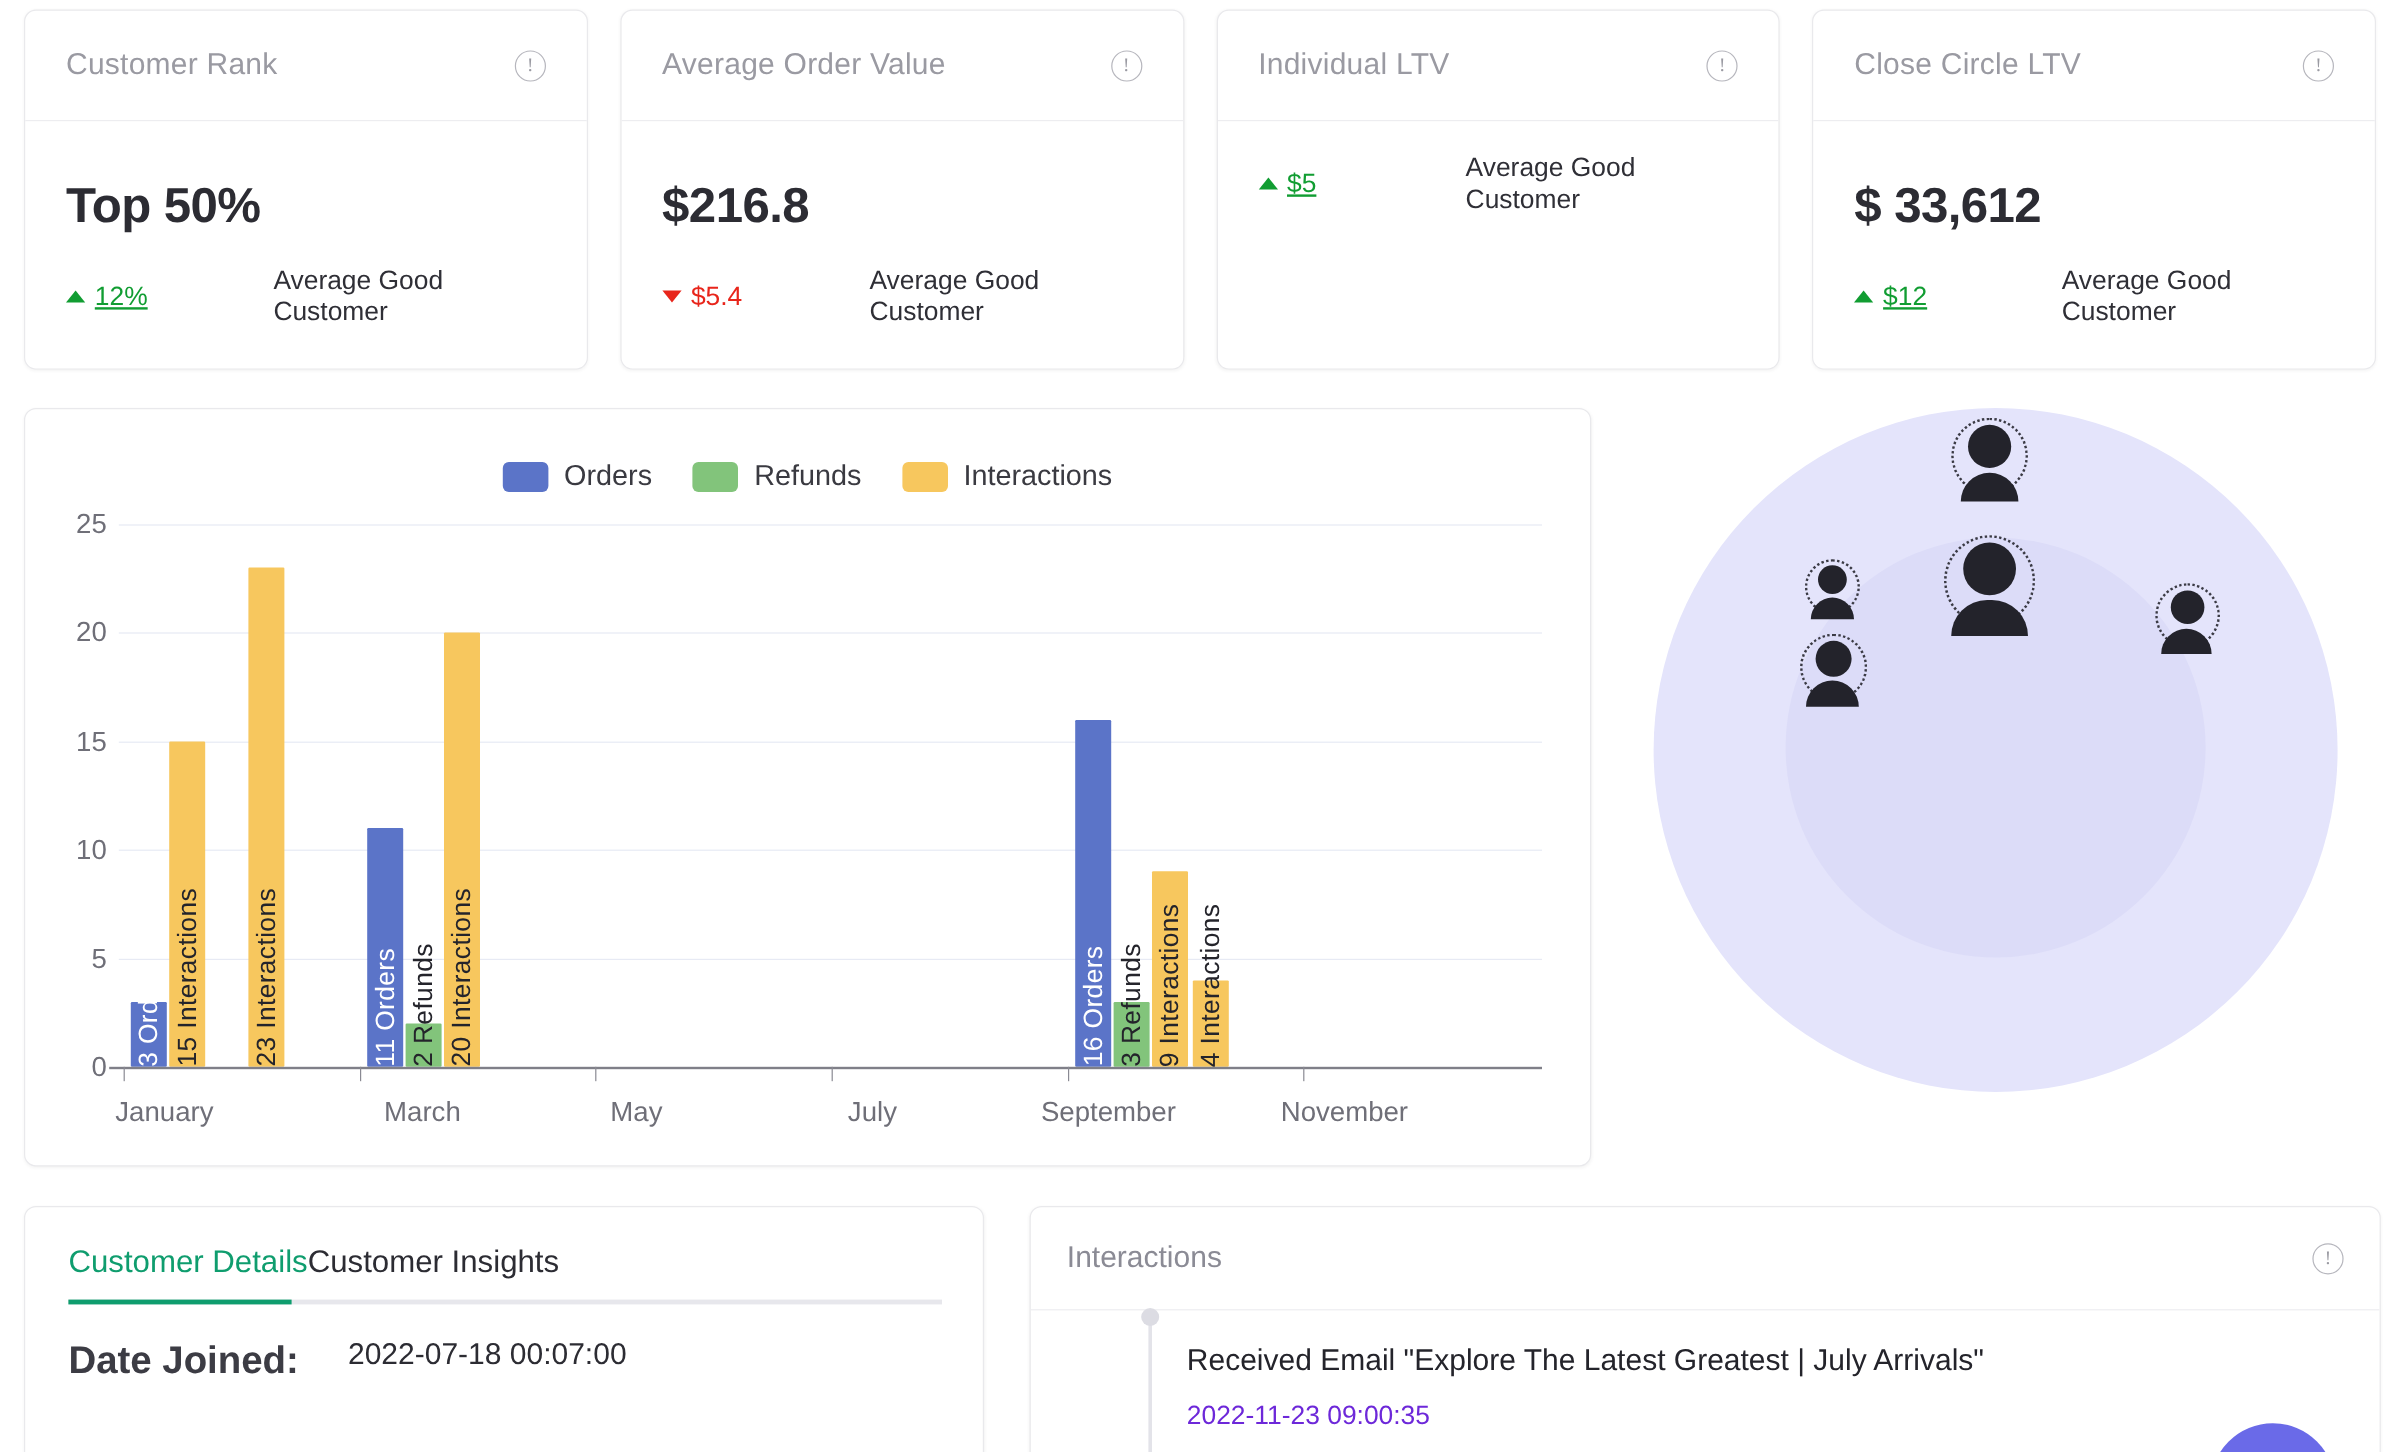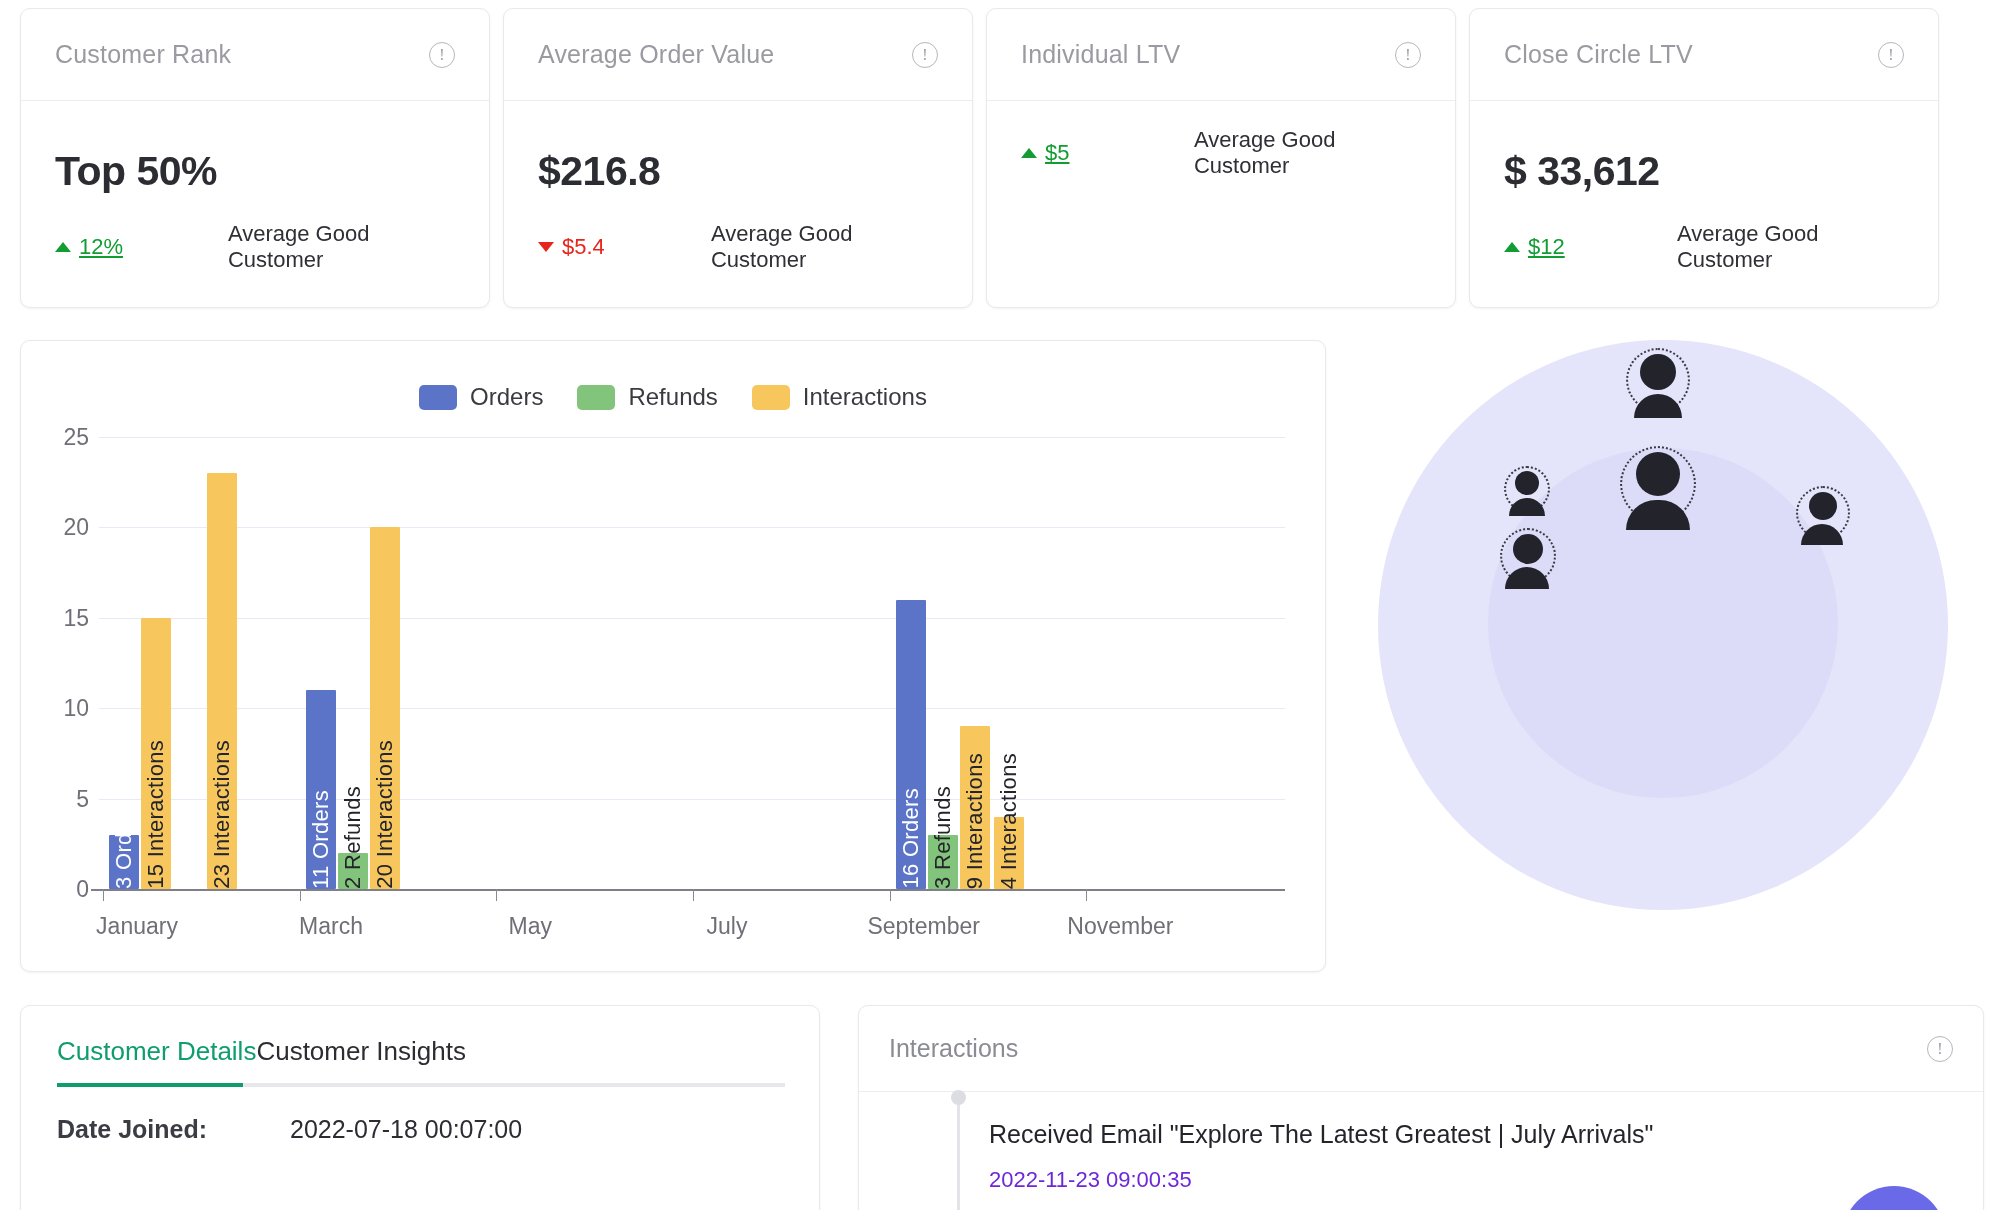--- a/index.html
+++ b/index.html
@@ -12,7 +12,7 @@
   .page { position: relative; width: 2000px; height: 1210px; background:#fff; }
 
   
-  .kpi-row { position:absolute; left:20px; top:8px; width:1960px; height:300px; display:flex; gap:13px; }
+  .kpi-row { position:absolute; left:20px; top:8px; width:1960px; height:300px; display:flex; gap:27px; }
   .kpi-card {
     width: 470px; height: 300px; background:#fff;
     border:1px solid #e9e9ec; border-radius:10px;

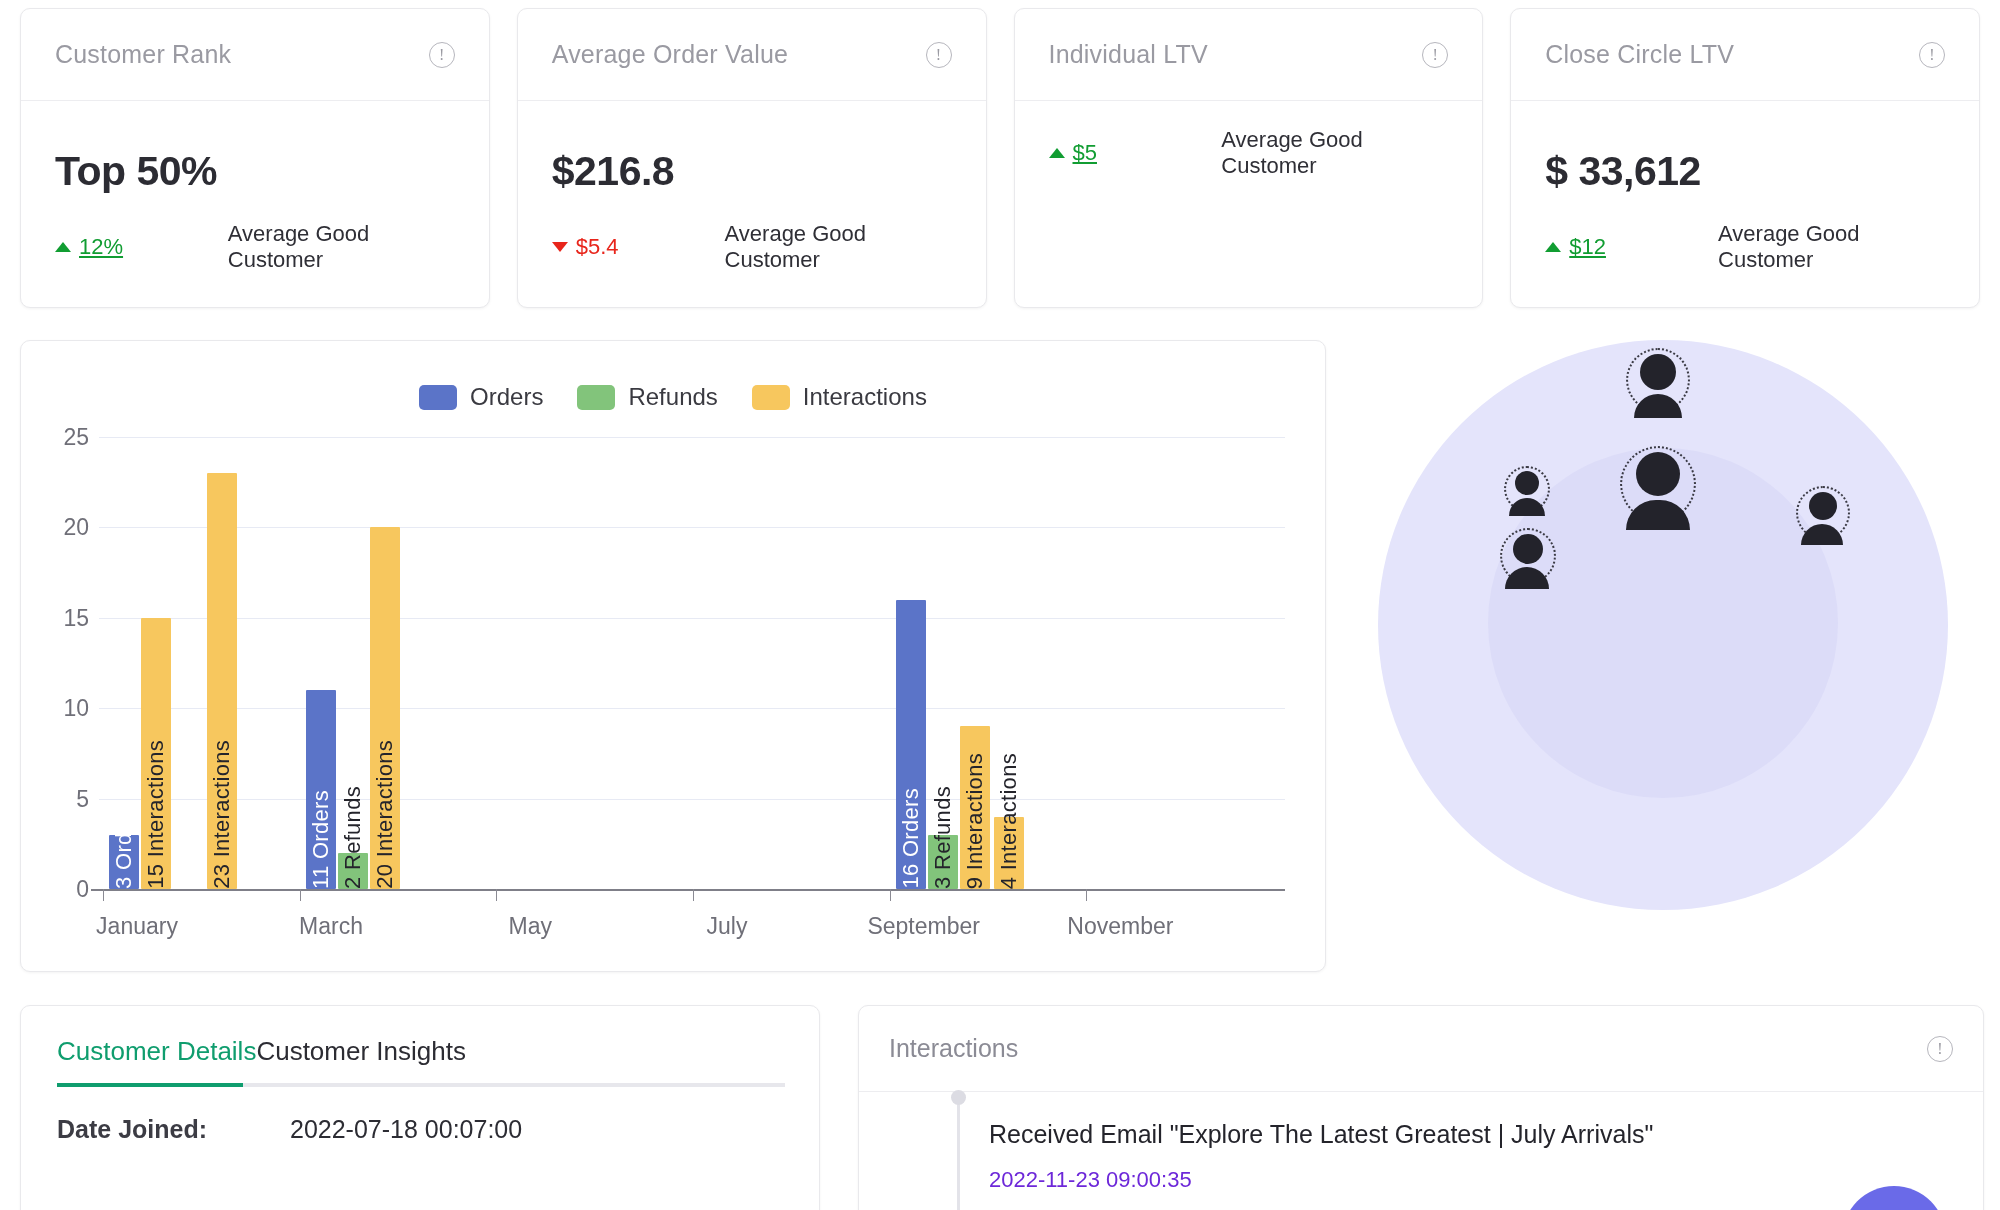--- a/index.html
+++ b/index.html
@@ -268,7 +268,7 @@
           <div class="tickmark" style="left: 82px;"></div>
           <div class="x-label" style="left: 116px;">January</div>
           <div class="tickmark" style="left: 278.667px;"></div>
-          <div class="x-label" style="left: 310px; text-align: center;">March</div>
+          <div class="x-label" style="left: 331px; text-align: center;">March</div>
           <div class="tickmark" style="left: 475.333px;"></div>
           <div class="x-label" style="left: 509.333px;">May</div>
           <div class="tickmark" style="left: 672px;"></div>

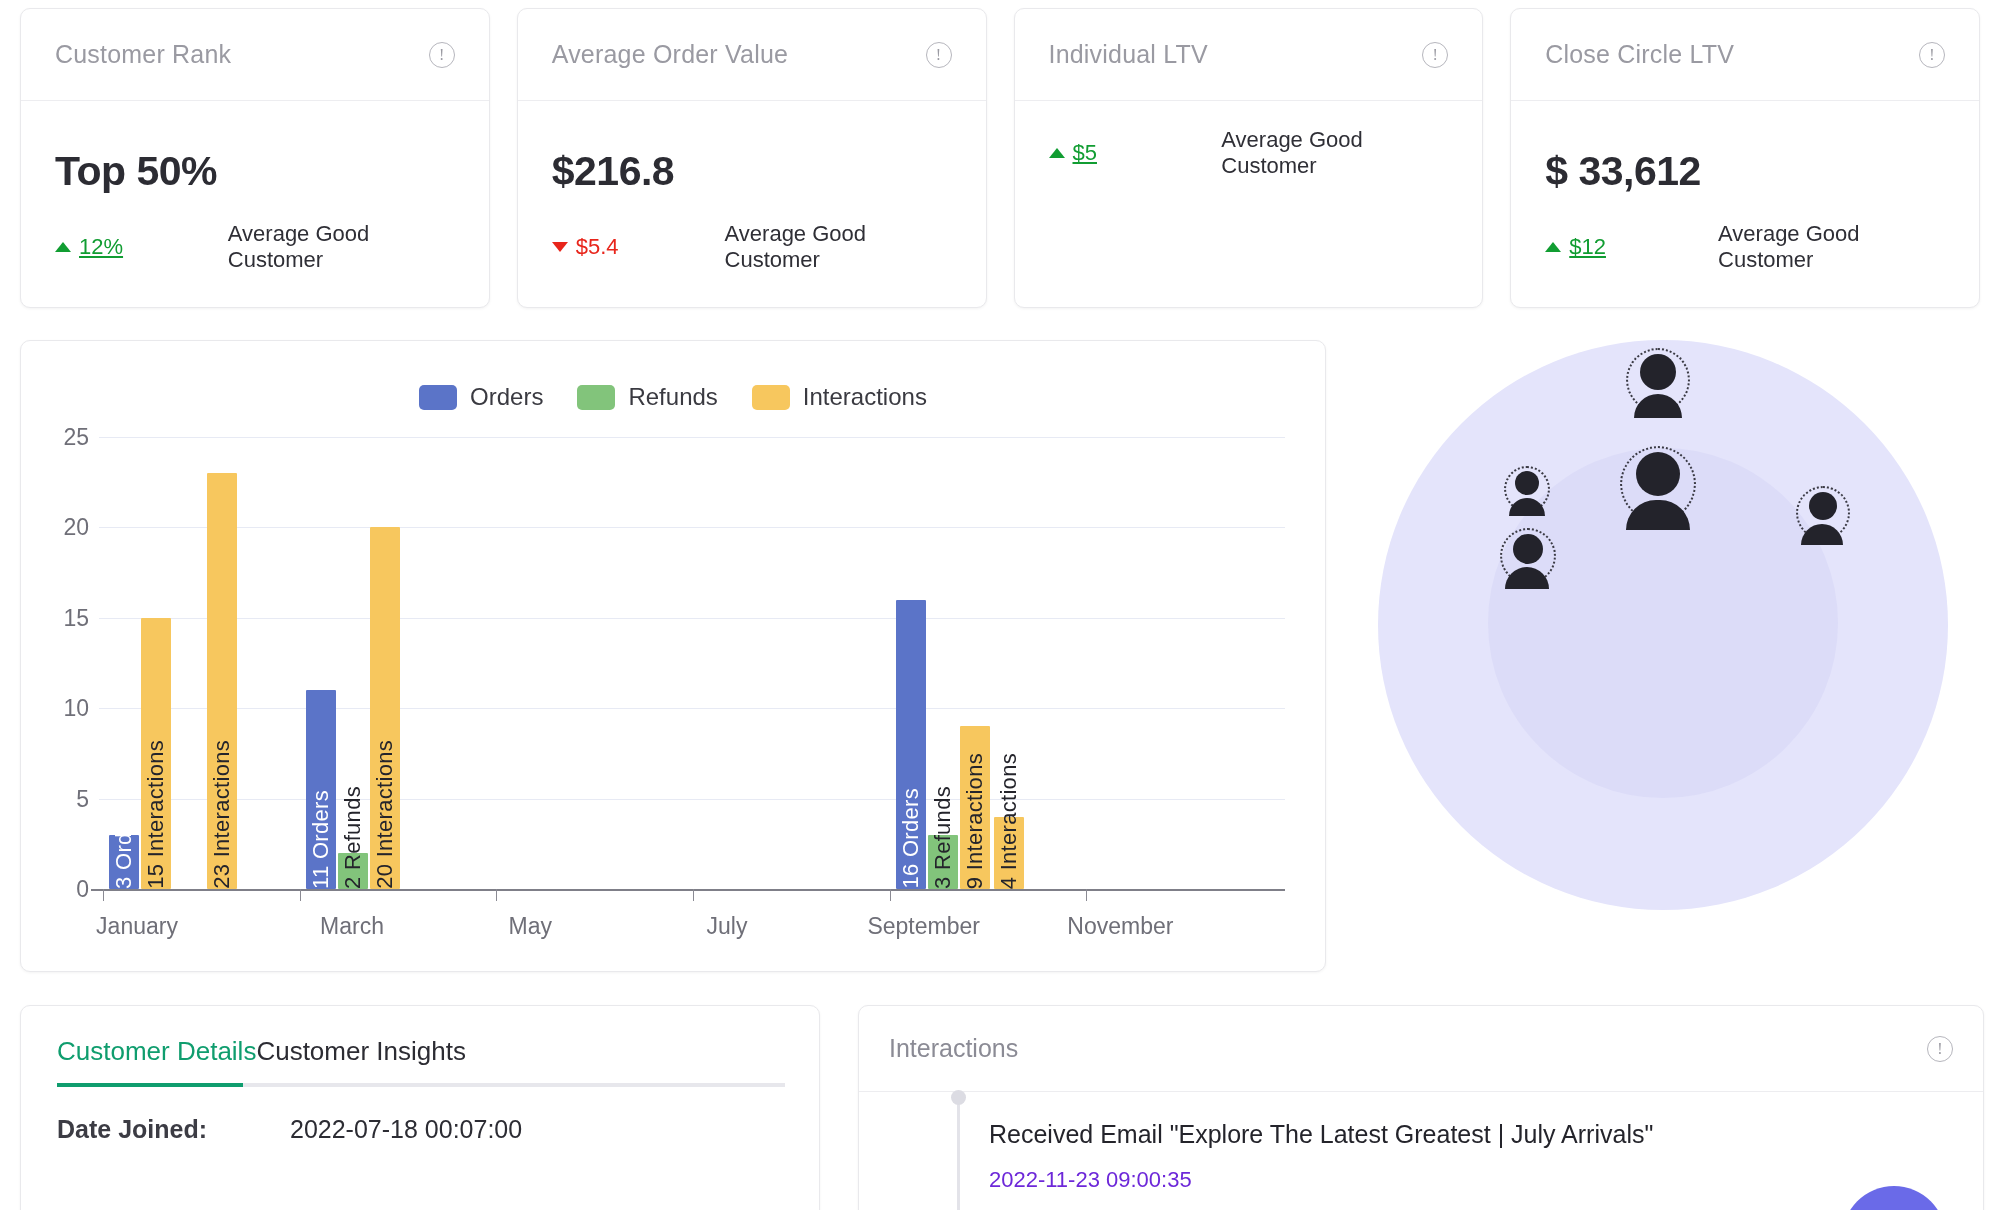--- a/index.html
+++ b/index.html
@@ -100,7 +100,7 @@
   .tab-underline { position:relative; height:4px; background:#e7e7ec; width:728px; margin-top:0; }
   .tab-underline .active-bar { position:absolute; left:0; top:0; height:4px; width:186px; background:#0f9d6e; }
   .detail-row { display:flex; margin-top:28px; }
-  .detail-key { width:233px; font-size:25px; font-weight:700; color:#3c3c44; }
+  .detail-key { width:233px; font-size:32px; font-weight:700; color:#3c3c44; }
   .detail-val { font-size:25px; color:#2c2c33; }
 
   

